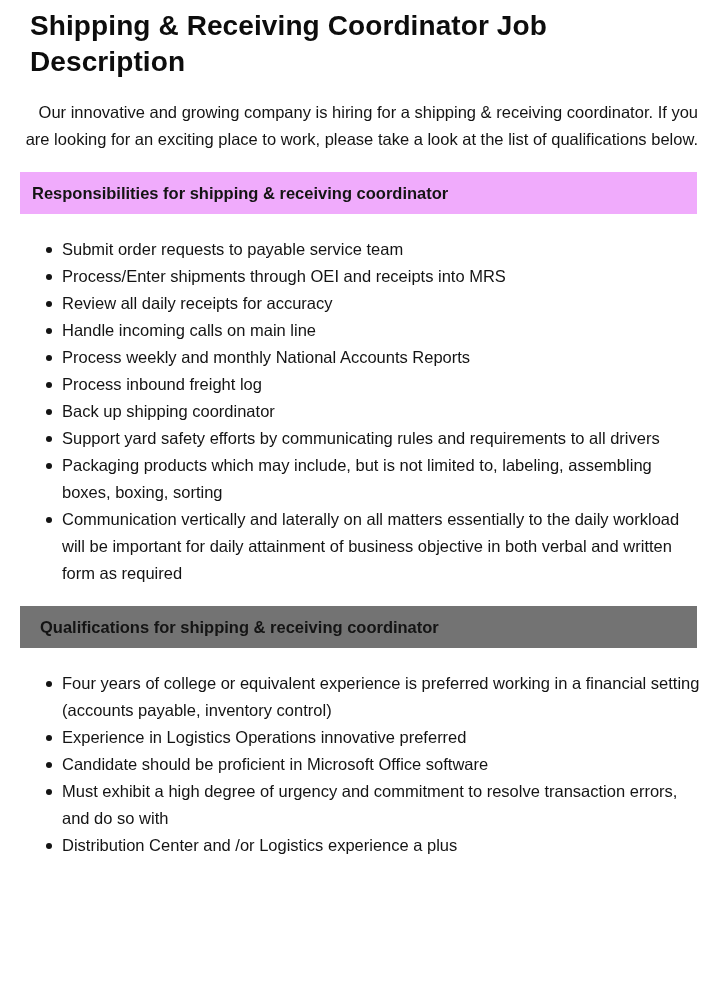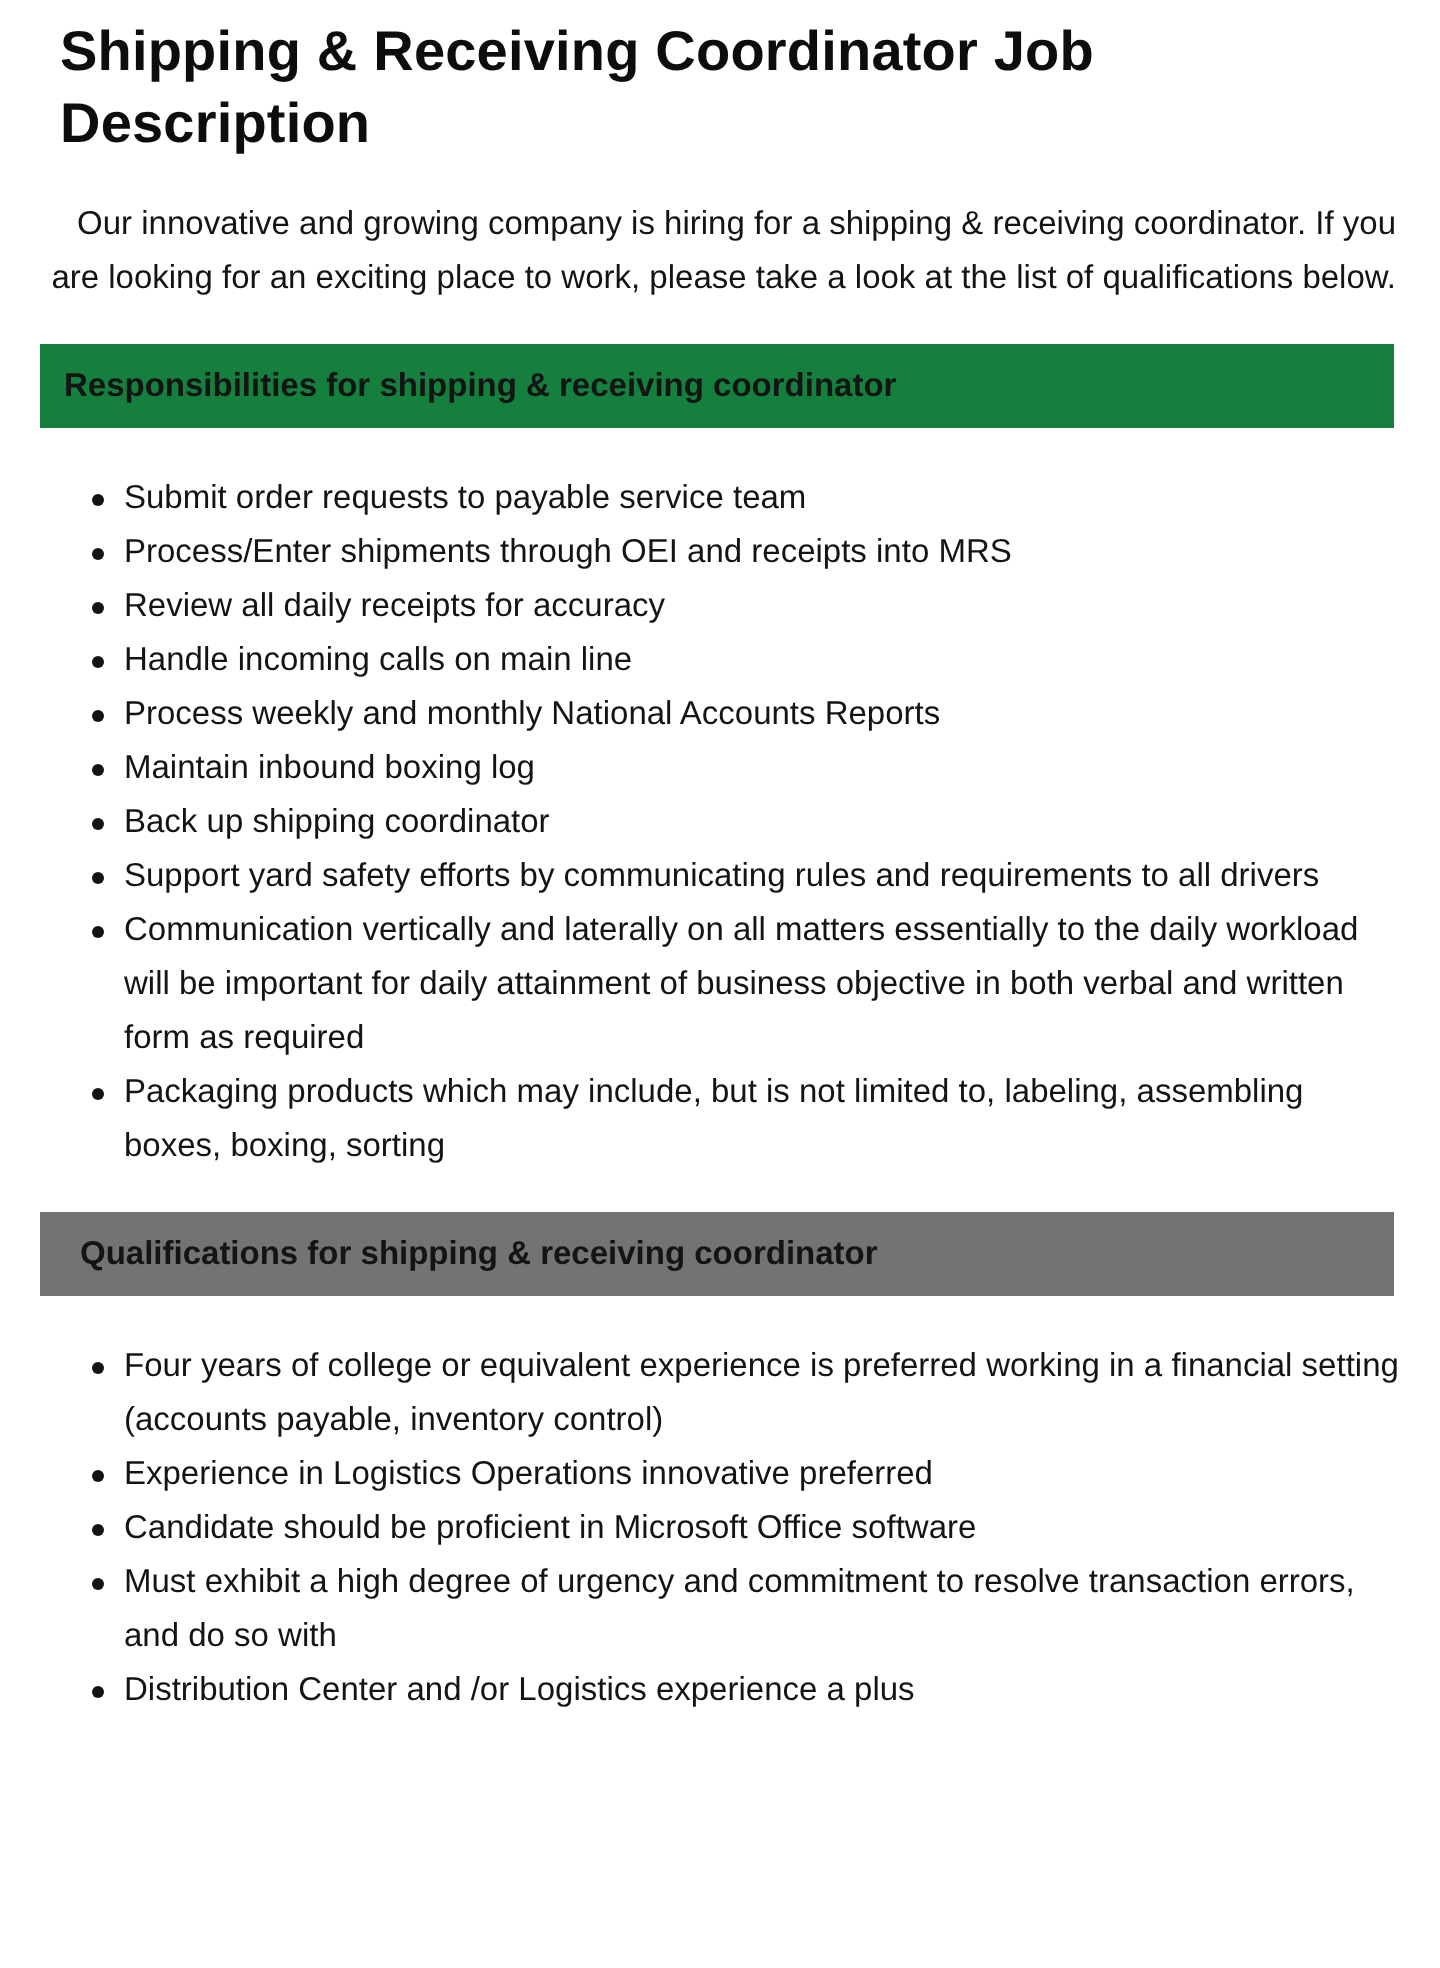--- a/index.html
+++ b/index.html
@@ -77,7 +77,7 @@
   <p class="intro">Our innovative and growing company is hiring for a shipping &amp; receiving coordinator. If you are looking for an exciting place to work, please take a look at the list of qualifications below.</p>
 
   <div class="section">
-    <div class="section-heading" style="background: #15803d; padding-left: 12px;">Responsibilities for shipping &amp; receiving coordinator</div>
+    <div class="section-heading" style="background: #f0abfc; padding-left: 12px;">Responsibilities for shipping &amp; receiving coordinator</div>
     <ul class="bullet-list">
         <li>Submit order requests to payable service team</li>
         <li>Process/Enter shipments through OEI and receipts into MRS</li>

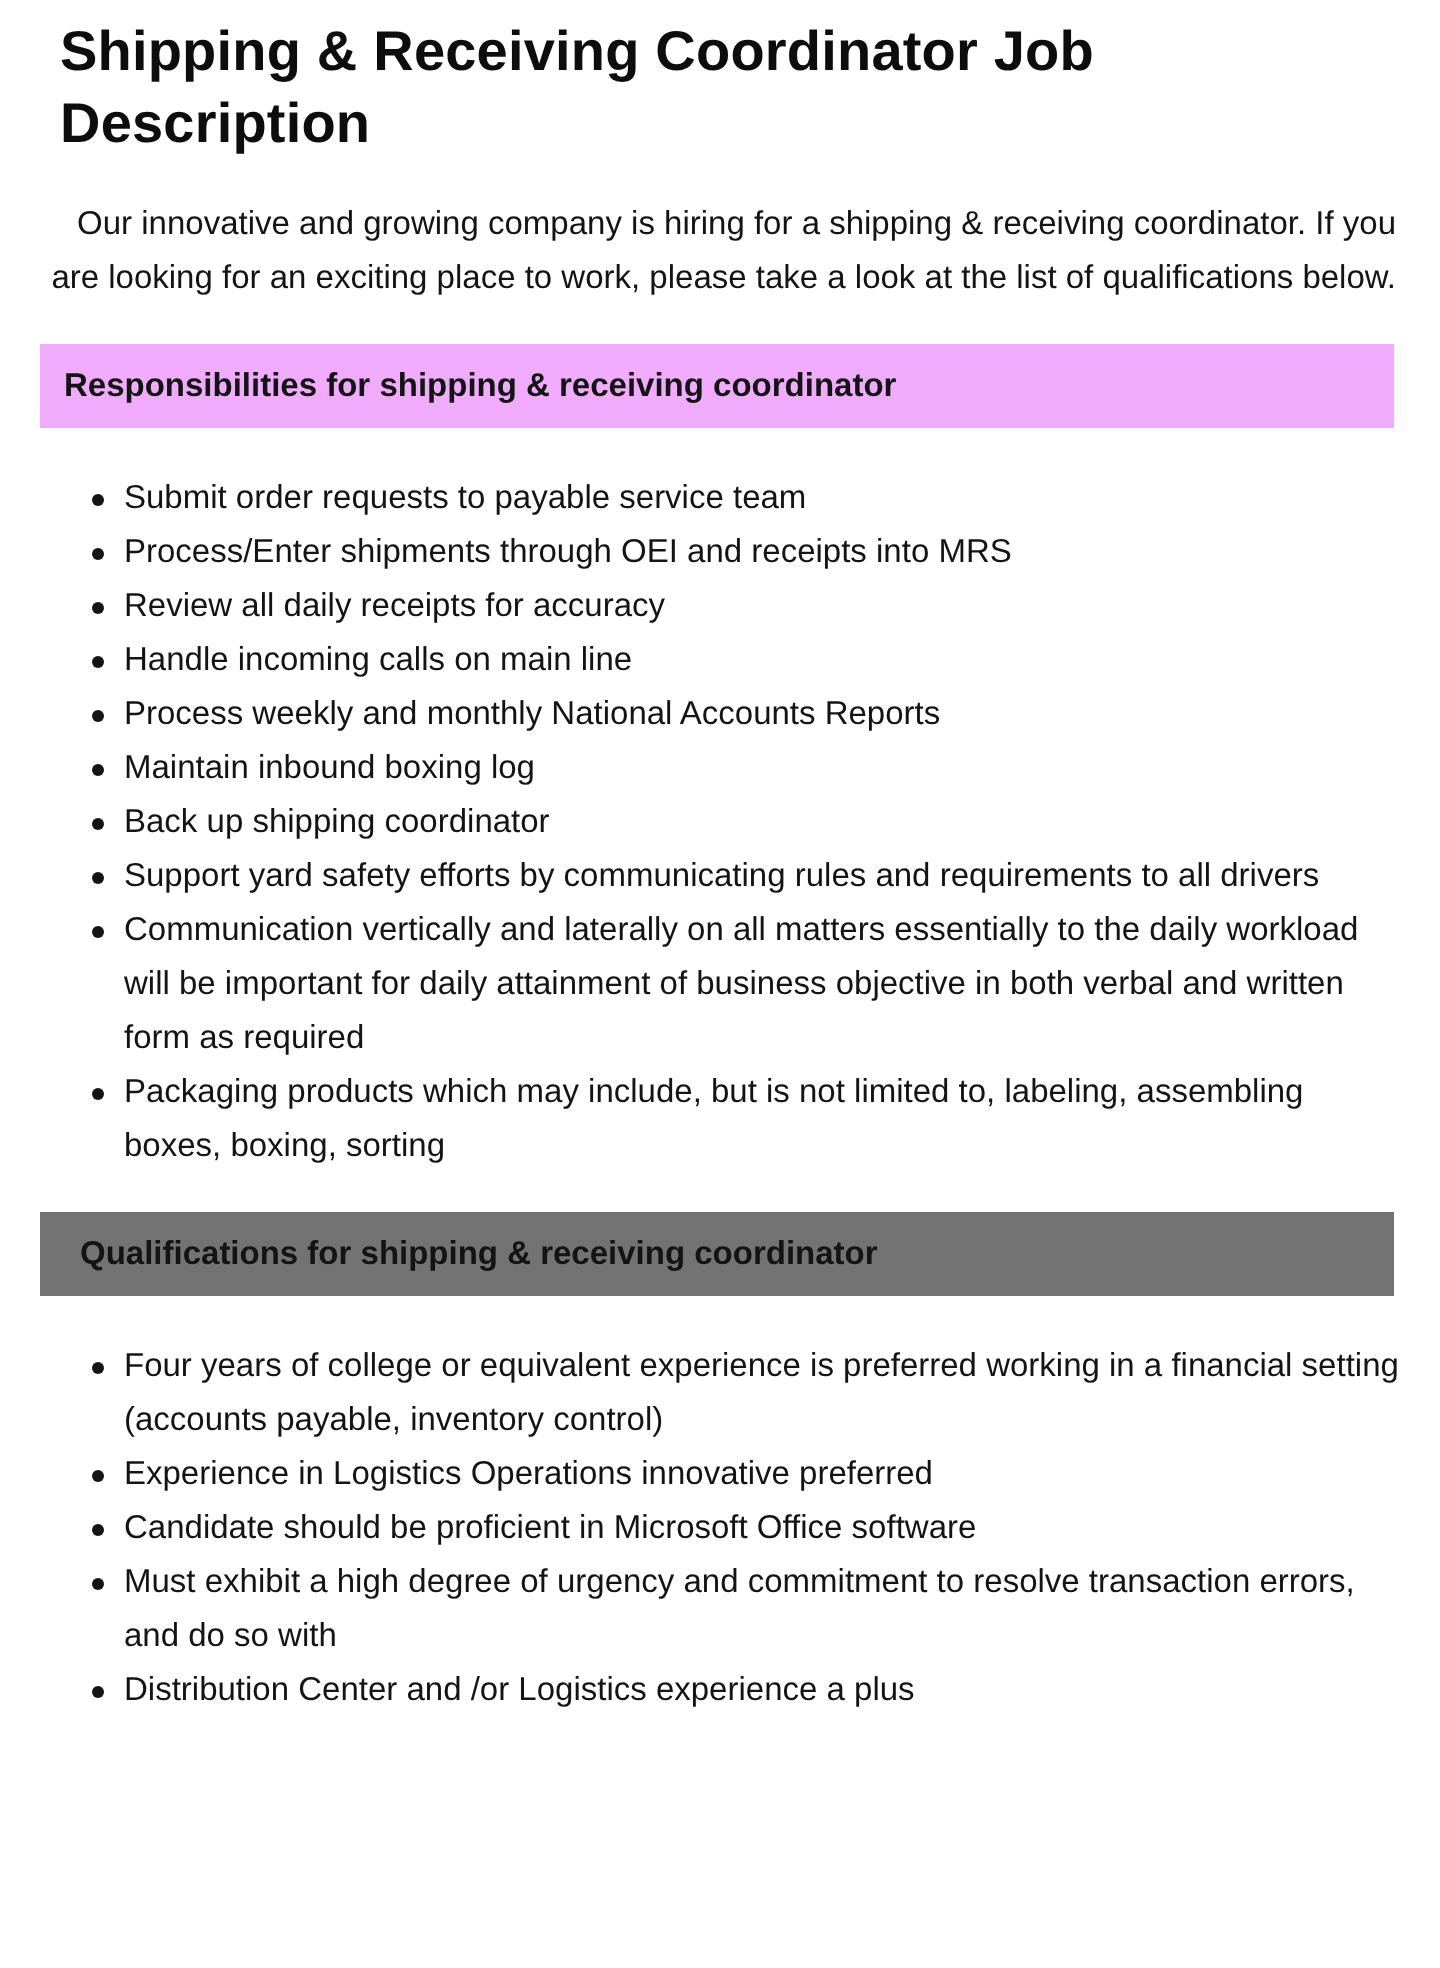--- a/index.html
+++ b/index.html
@@ -84,7 +84,7 @@
         <li>Review all daily receipts for accuracy</li>
         <li>Handle incoming calls on main line</li>
         <li>Process weekly and monthly National Accounts Reports</li>
-        <li>Maintain inbound boxing log</li>
+        <li>Process inbound freight log</li>
         <li>Back up shipping coordinator</li>
         <li>Support yard safety efforts by communicating rules and requirements to all drivers</li>
         <li>Communication vertically and laterally on all matters essentially to the daily workload will be important for daily attainment of business objective in both verbal and written form as required</li>

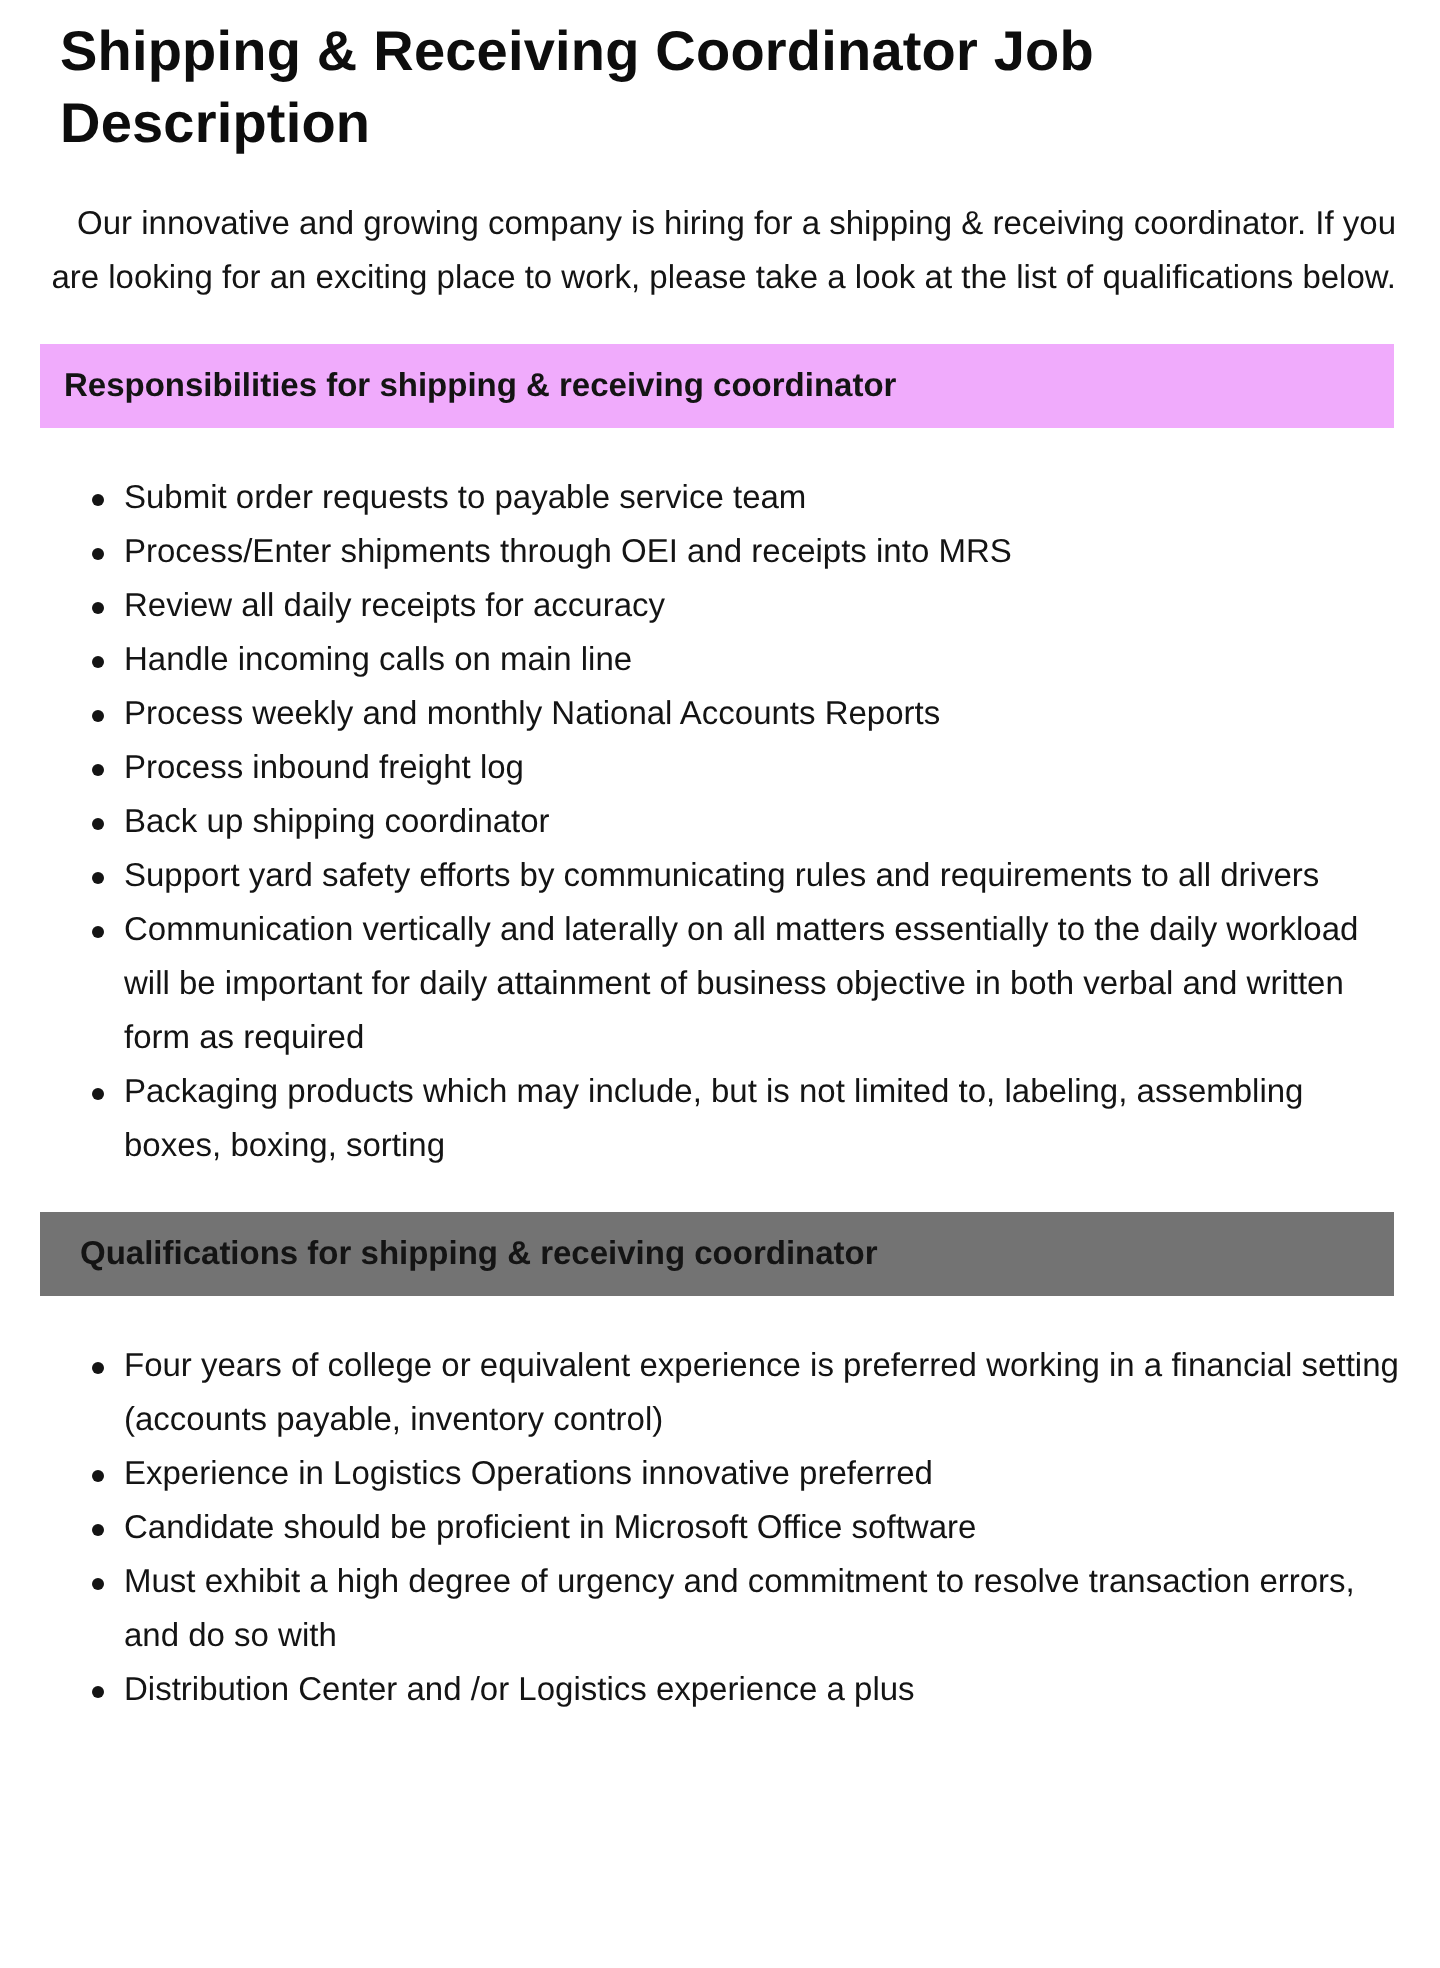--- a/index.html
+++ b/index.html
@@ -87,8 +87,8 @@
         <li>Process inbound freight log</li>
         <li>Back up shipping coordinator</li>
         <li>Support yard safety efforts by communicating rules and requirements to all drivers</li>
+        <li>Packaging products which may include, but is not limited to, labeling, assembling boxes, boxing, sorting</li>
         <li>Communication vertically and laterally on all matters essentially to the daily workload will be important for daily attainment of business objective in both verbal and written form as required</li>
-        <li>Packaging products which may include, but is not limited to, labeling, assembling boxes, boxing, sorting</li>
       </ul>
   </div>
 

